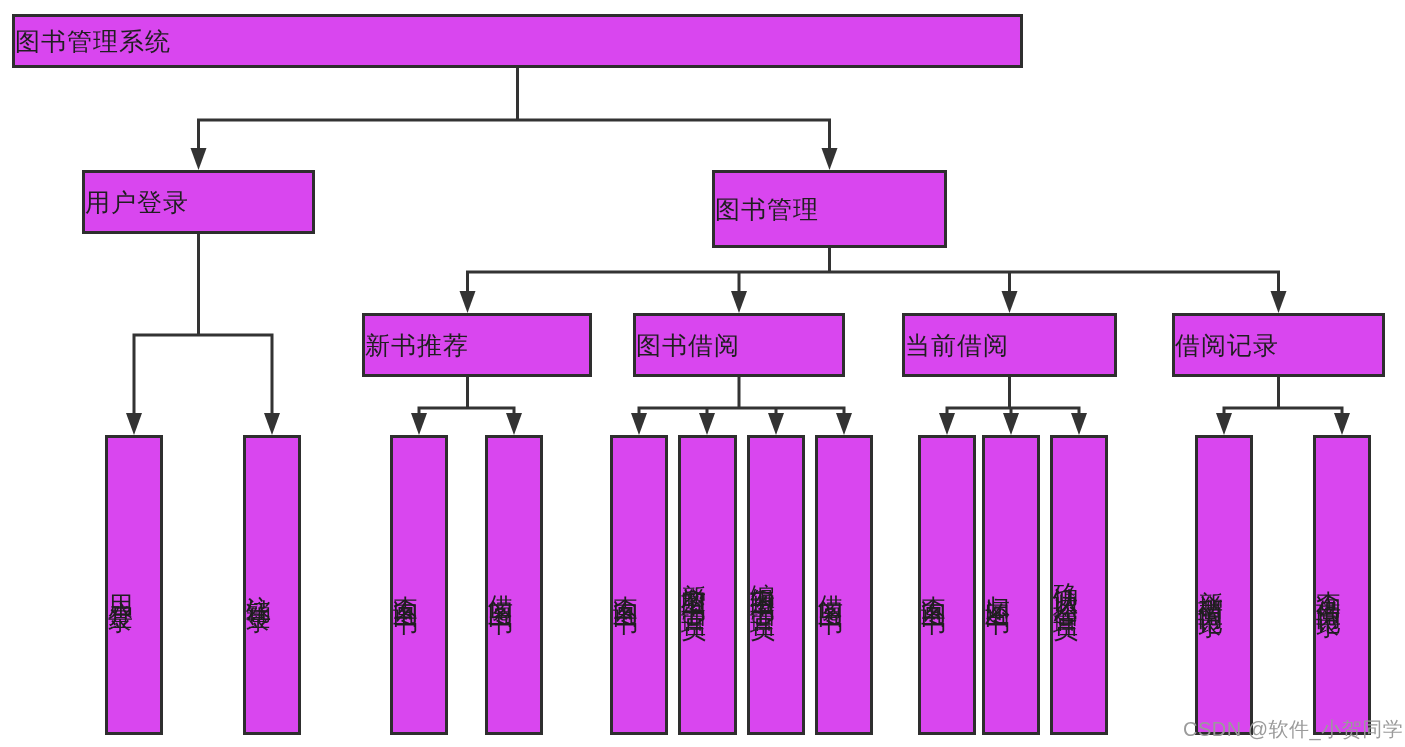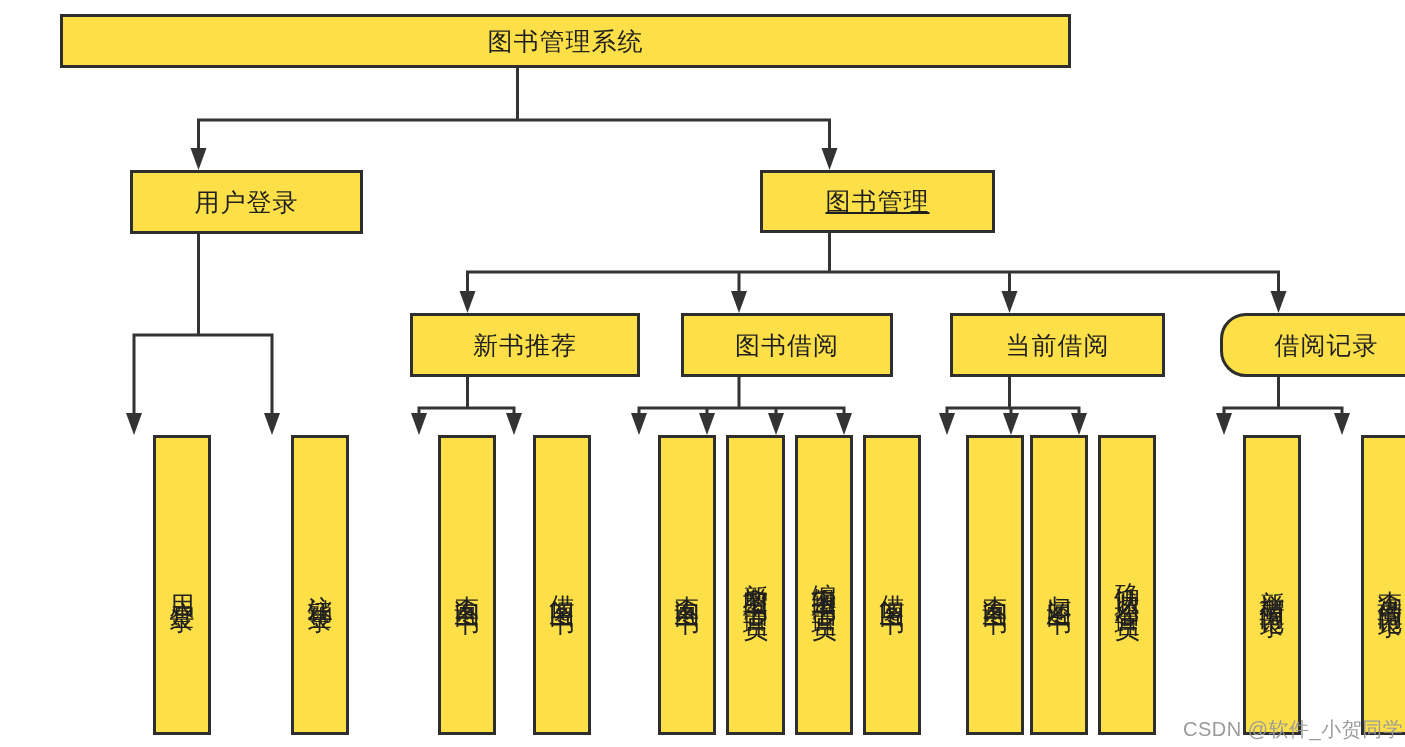--- a/index.html
+++ b/index.html
@@ -33,16 +33,15 @@
   .arrowhead { fill: var(--line); stroke: none; }
   .box {
     position: absolute;
-    background: #fde047;
+    background: #d946ef;
     border: 3px solid var(--border);
     display: flex;
     align-items: center;
-    justify-content: center;
+    justify-content: flex-start;
     color: var(--text);
     font-size: 25px;
     line-height: 1;
     white-space: nowrap;
-    margin-left: 48px;
   }
   .box .hlabel { letter-spacing: 1px; }
   .leaf .vlabel {

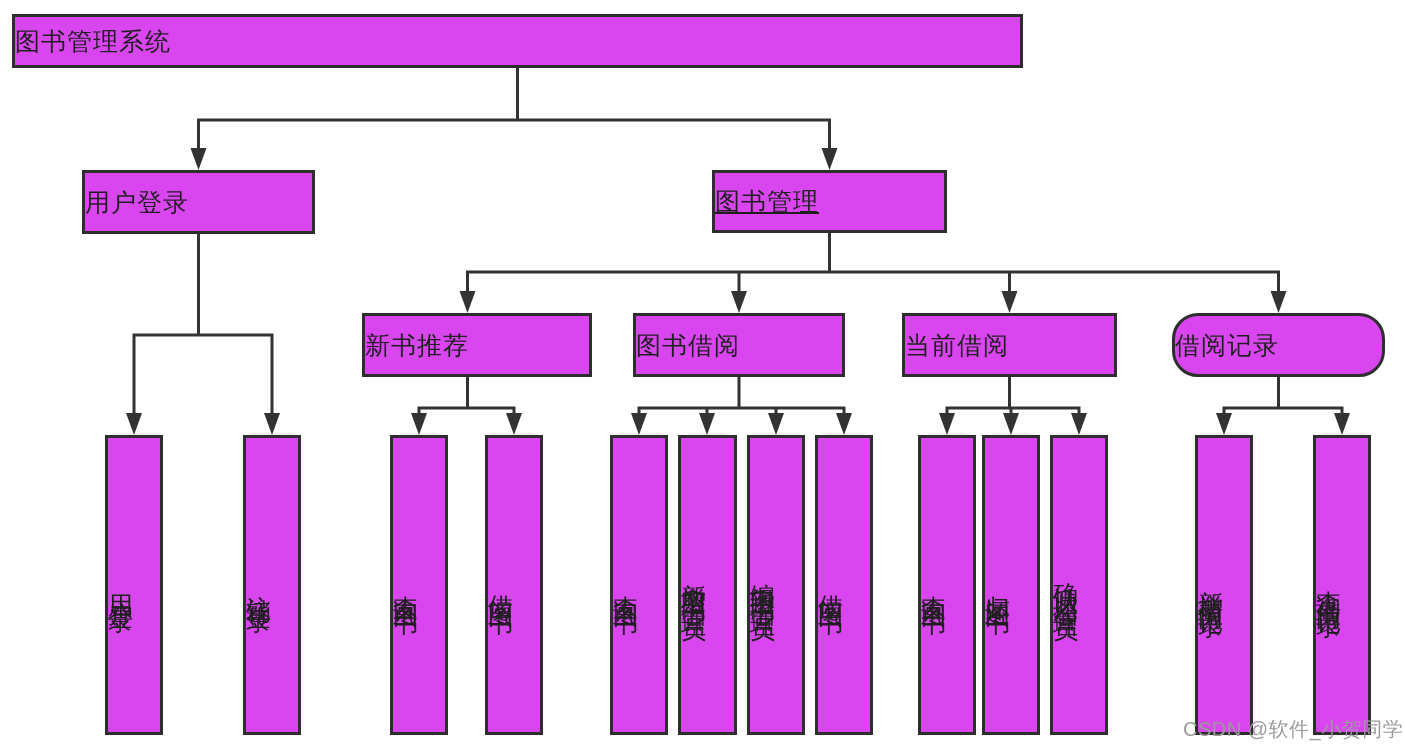--- a/index.html
+++ b/index.html
@@ -114,7 +114,7 @@
   <div class="box" style="left:82px; top:170px; width:233px; height:64px;">
     <span class="hlabel">用户登录</span>
   </div>
-  <div class="box" style="left:712px; top:170px; width:235px; height:63px;text-decoration:underline;">
+  <div class="box" style="left:712px; top:170px; width:235px; height:78px;">
     <span class="hlabel">图书管理</span>
   </div>
 

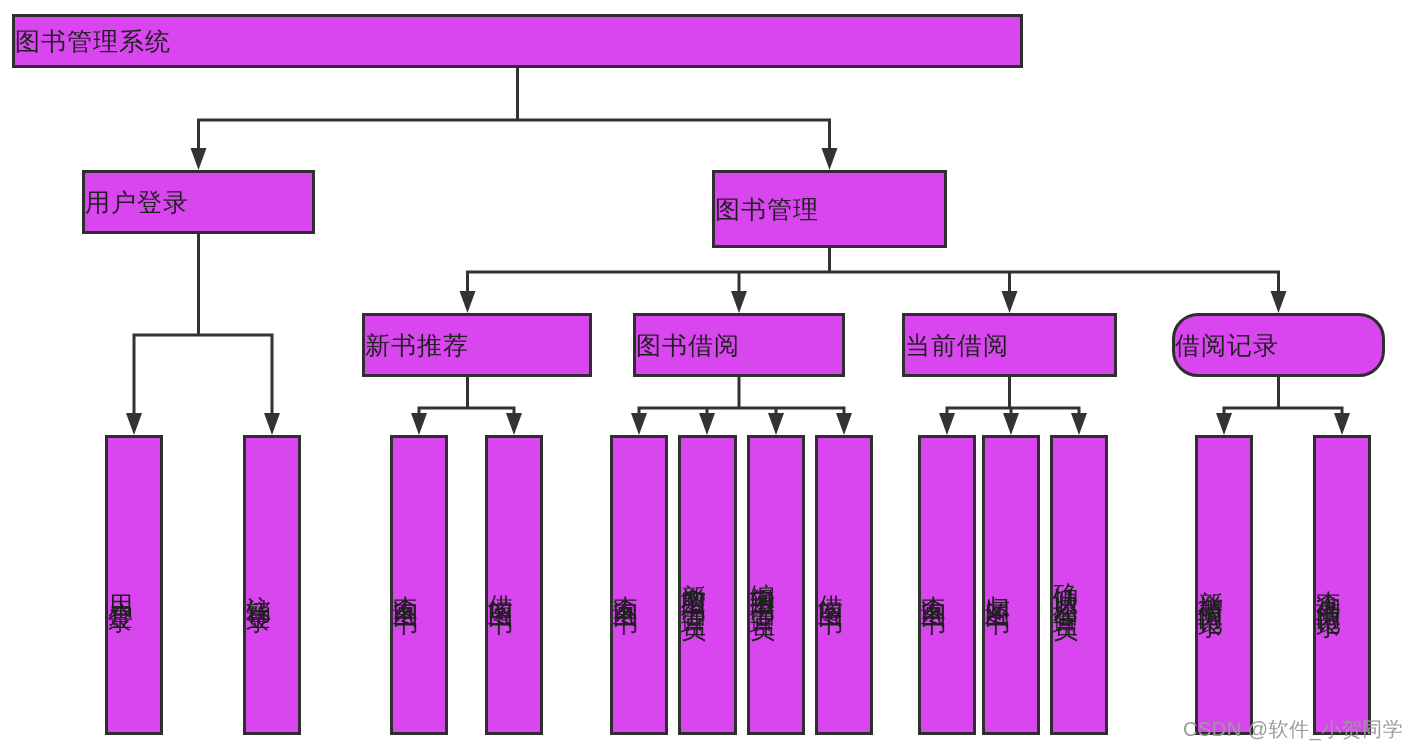--- a/index.html
+++ b/index.html
@@ -127,7 +127,7 @@
   <div class="box" style="left:633px; top:313px; width:212px; height:64px;">
     <span class="hlabel">图书借阅</span>
   </div>
-  <div class="box" style="left:1172px; top:313px; width:213px; height:64px;border-radius:26px;">
+  <div class="box" style="left:1172px; top:313px; width:213px; height:64px;">
     <span class="hlabel">借阅记录</span>
   </div>
 

